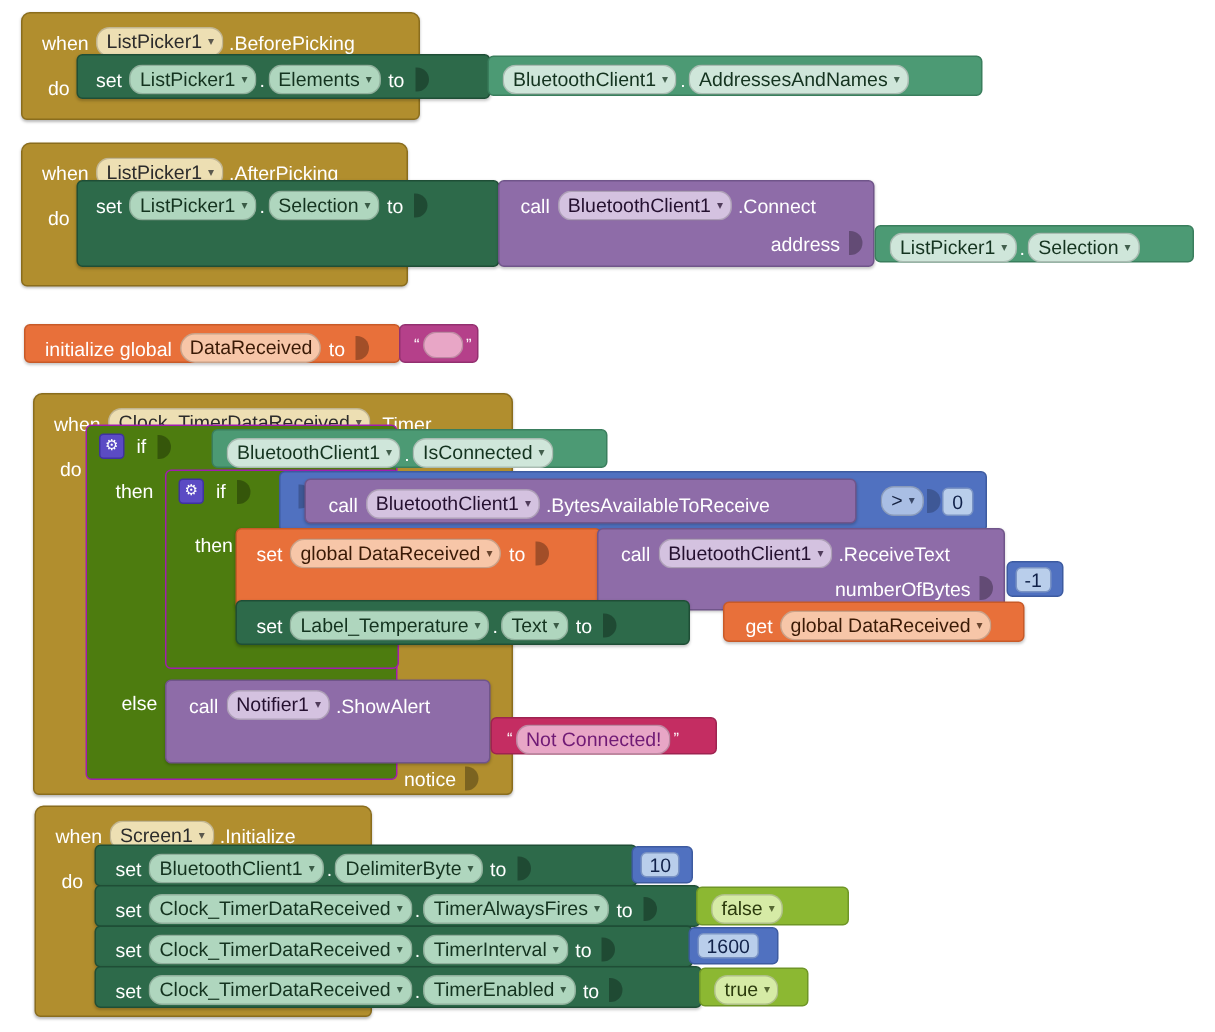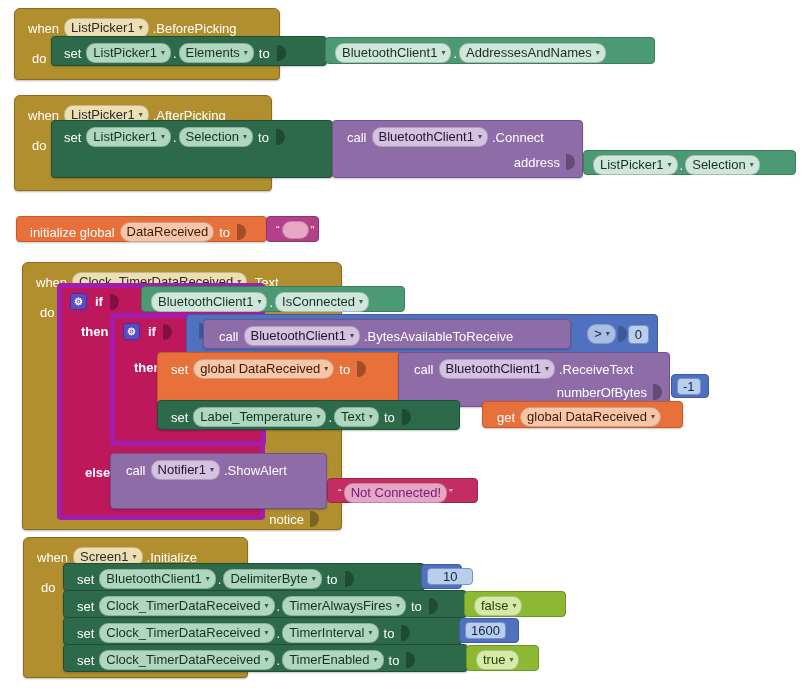--- a/index.html
+++ b/index.html
@@ -260,7 +260,7 @@
         <span>Clock_TimerDataReceived</span>
         <span class="car">▾</span>
       </span>
-      <span class="lbl">.Text</span>
+      <span class="lbl">.Timer</span>
     </div>
     <div class="row" style="position:absolute;left:12px;top:42px;">
       <span class="kw">do</span>

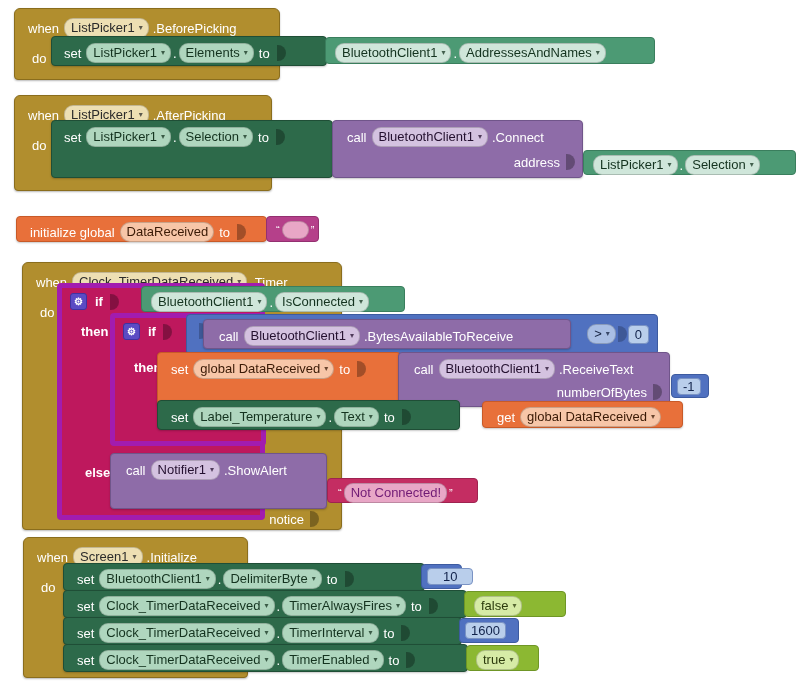--- a/index.html
+++ b/index.html
@@ -27,10 +27,9 @@
   }
   
   .control{
-    background:#be185d;
-    border:5px solid #a21caf;
-    border-radius:4px;
-    font-weight:bold;
+    background:#4d7c0f;
+    border:1px solid #a21caf;
+    border-radius:4px;
   }
   
   .setter{

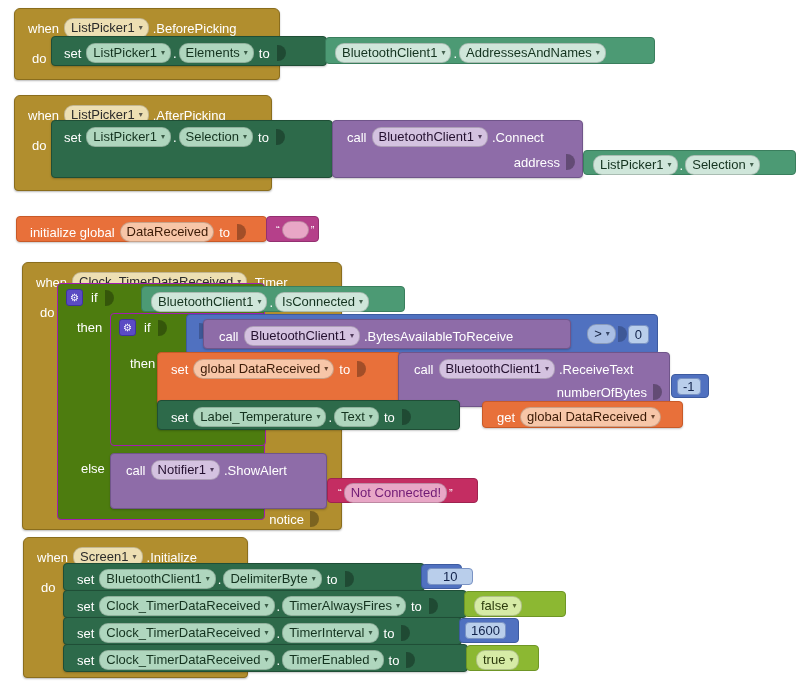--- a/index.html
+++ b/index.html
@@ -445,7 +445,7 @@
   </div>
   <div class="blk mathblk" style="left:421px;top:564px;width:41px;height:25px;">
     <div class="row" style="position:absolute;left:5px;top:3px;">
-      <span class="fld f-num" style="padding:0 15px;text-align:right;">10</span>
+      <span class="fld f-num" style="padding:0 5px;text-align:right;">10</span>
     </div>
   </div>
 

